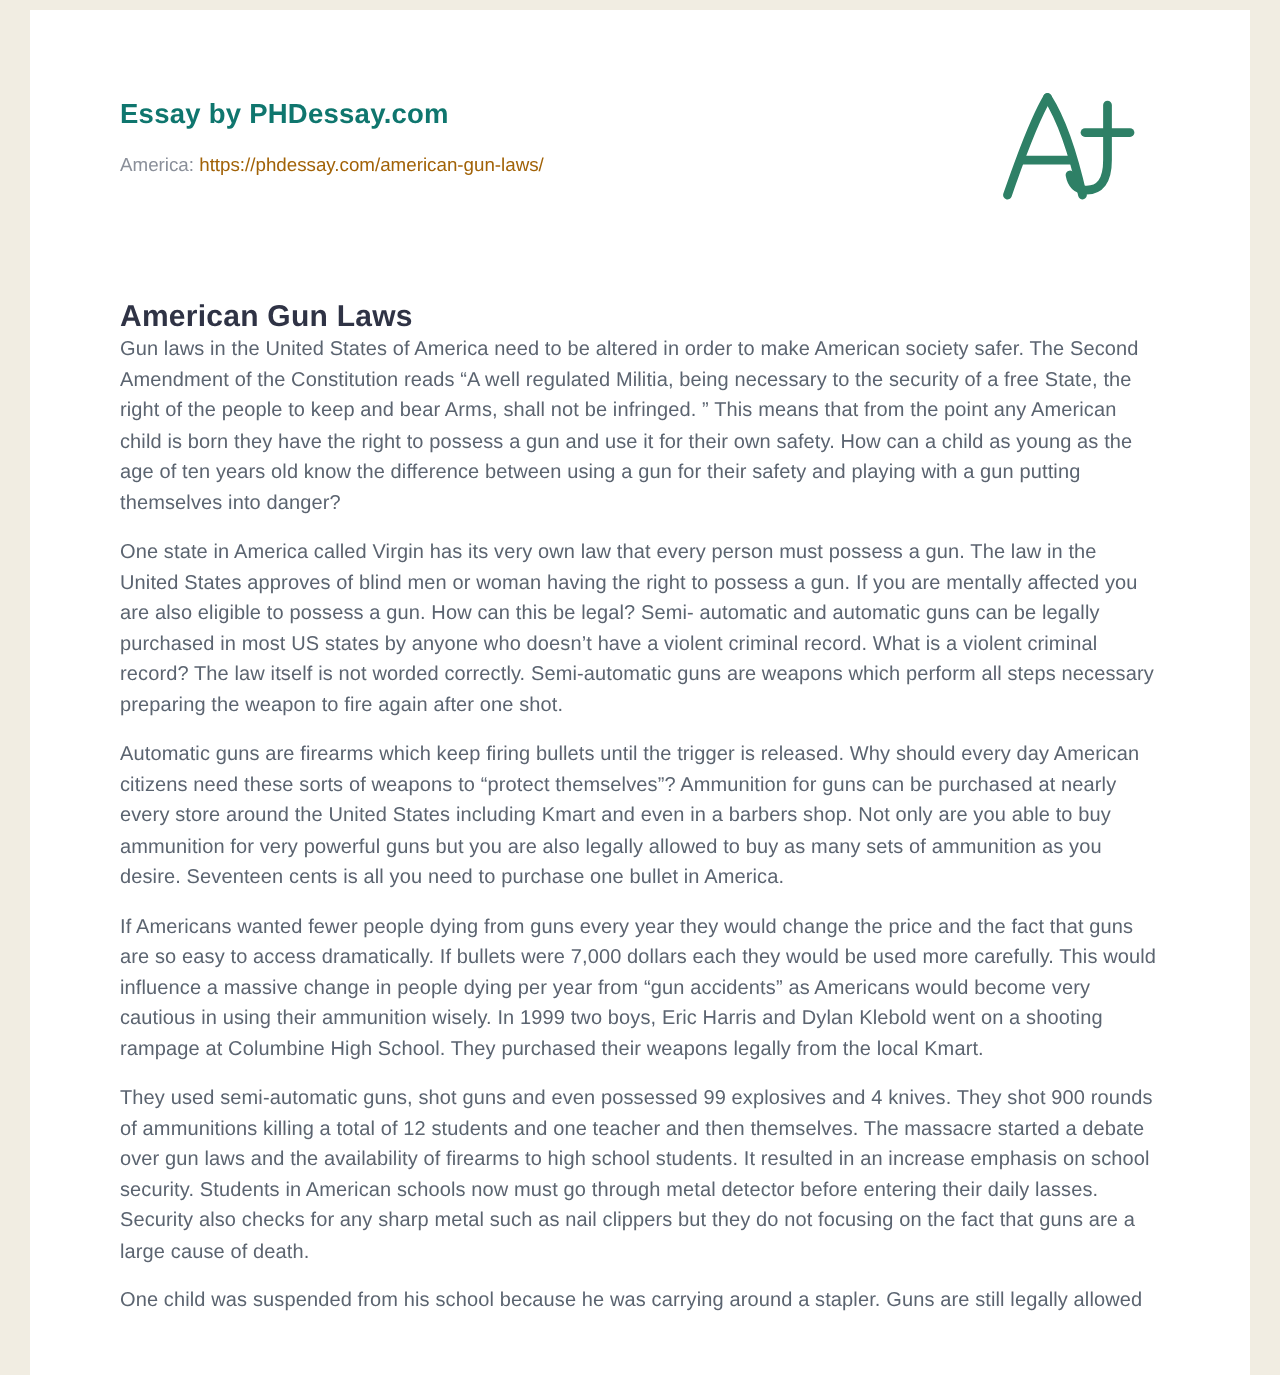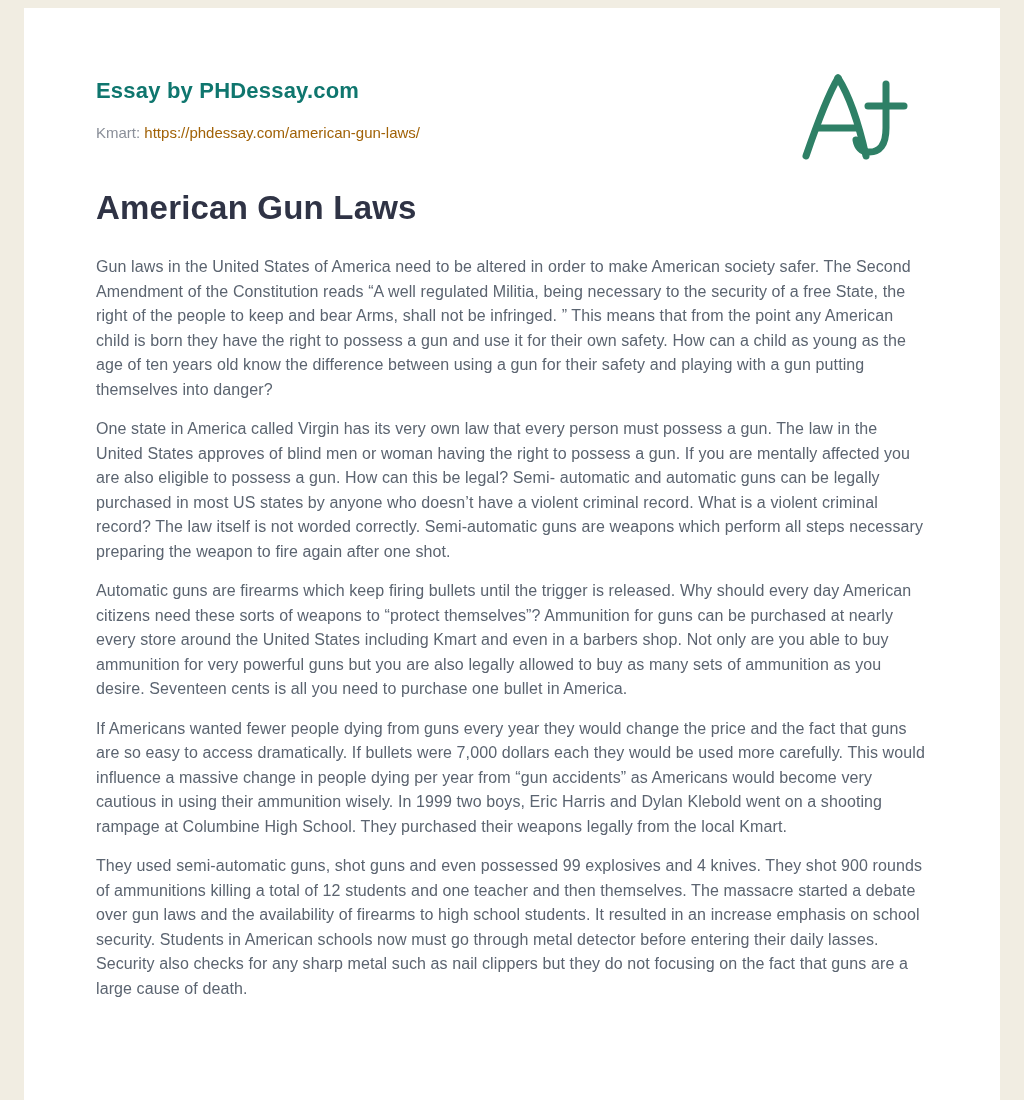--- a/index.html
+++ b/index.html
@@ -72,7 +72,7 @@
   <div class="header-row">
     <div class="byline">Essay by PHDessay.com</div>
     <div class="source-line">
-      <span>Kmart:</span>
+      <span>America:</span>
       <a class="source-link" href="#">https://phdessay.com/american-gun-laws/</a>
     </div>
     <div class="logo">

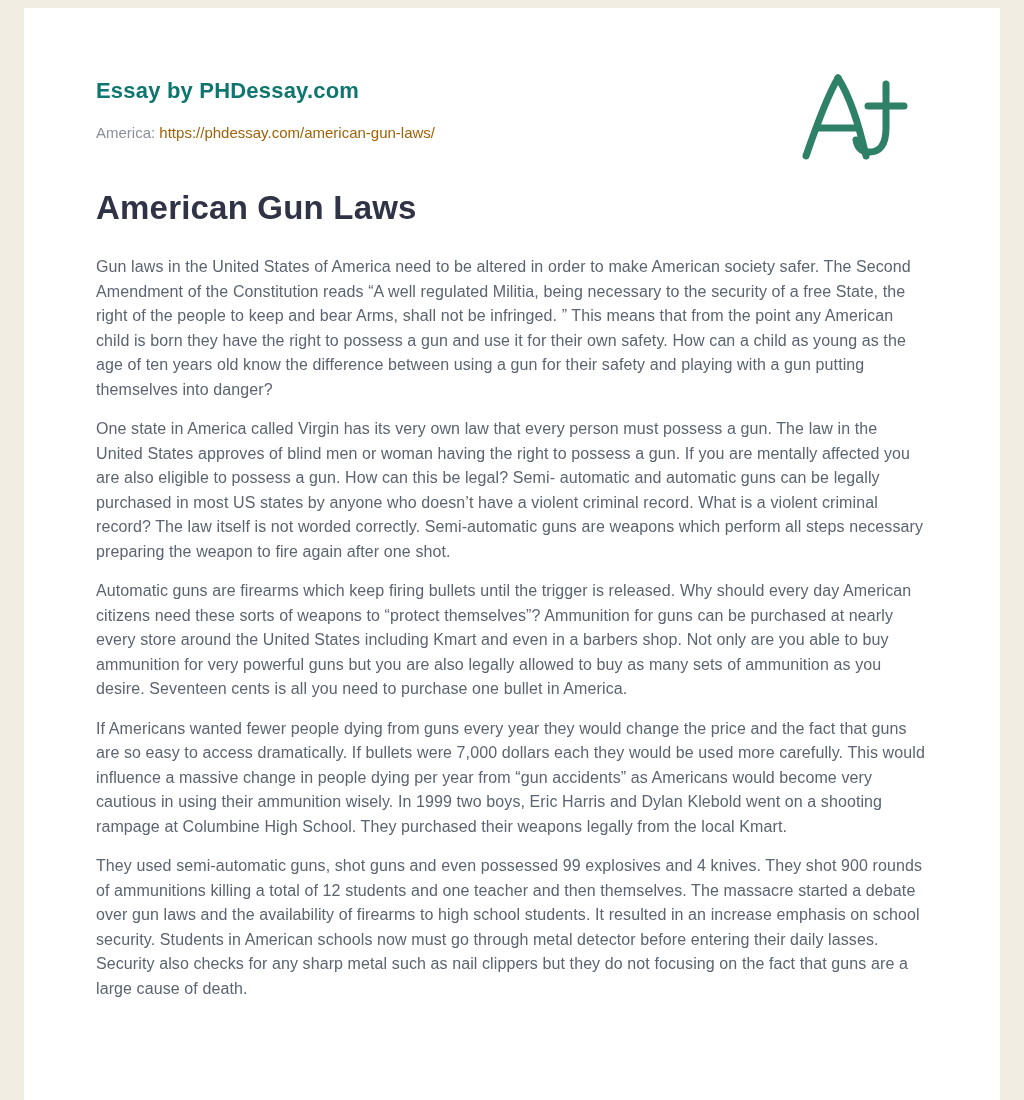--- a/index.html
+++ b/index.html
@@ -47,8 +47,8 @@
   }
   .logo svg { width: 100%; height: 100%; }
   .article-title {
-    margin-top: 48px;
-    font-size: 33px;
+    margin-top: 99px;
+    font-size: 24px;
     font-weight: 700;
     color: #2f3345;
     letter-spacing: 0.2px;

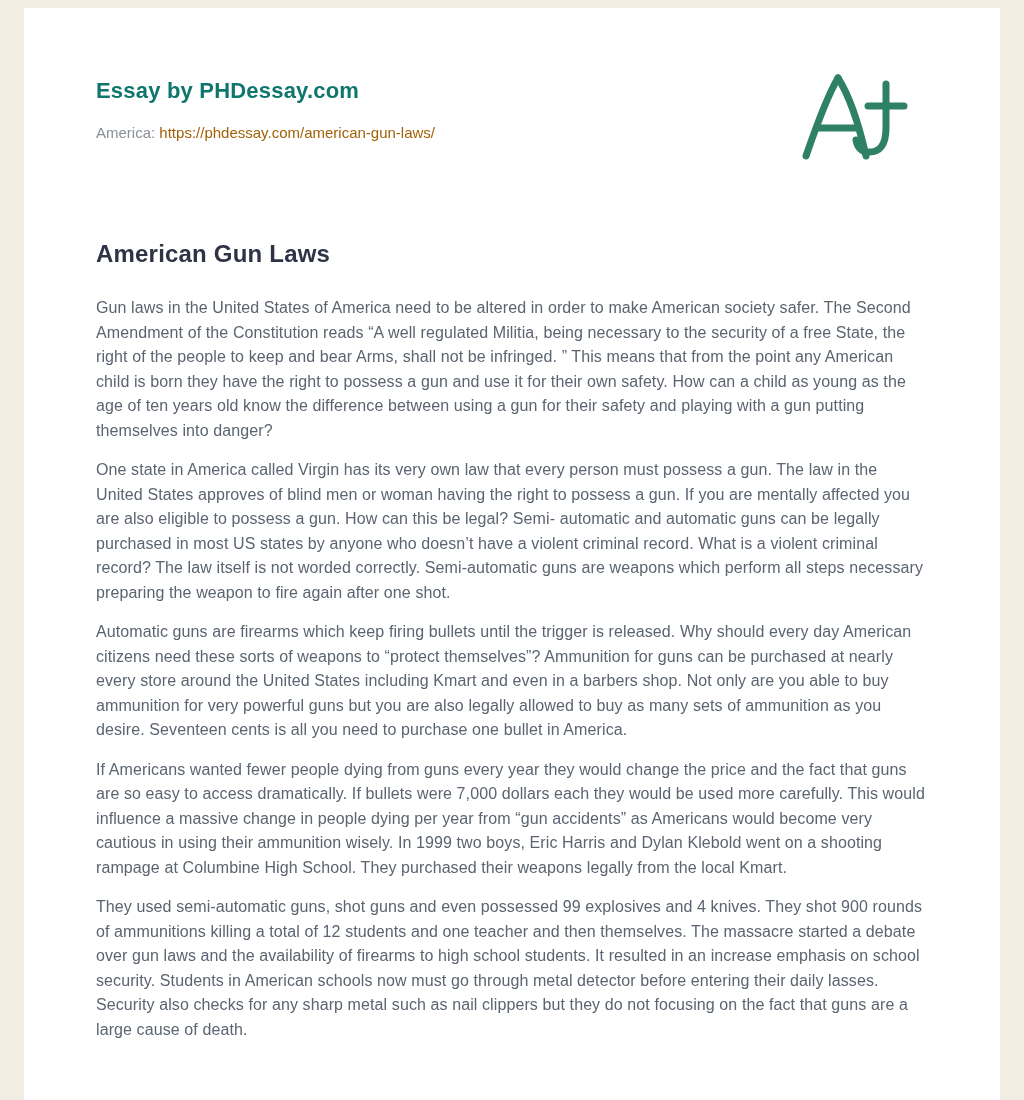--- a/index.html
+++ b/index.html
@@ -54,7 +54,6 @@
     letter-spacing: 0.2px;
   }
   .article-body {
-    margin-top: 28px;
   }
   .article-body p {
     font-size: 16px;

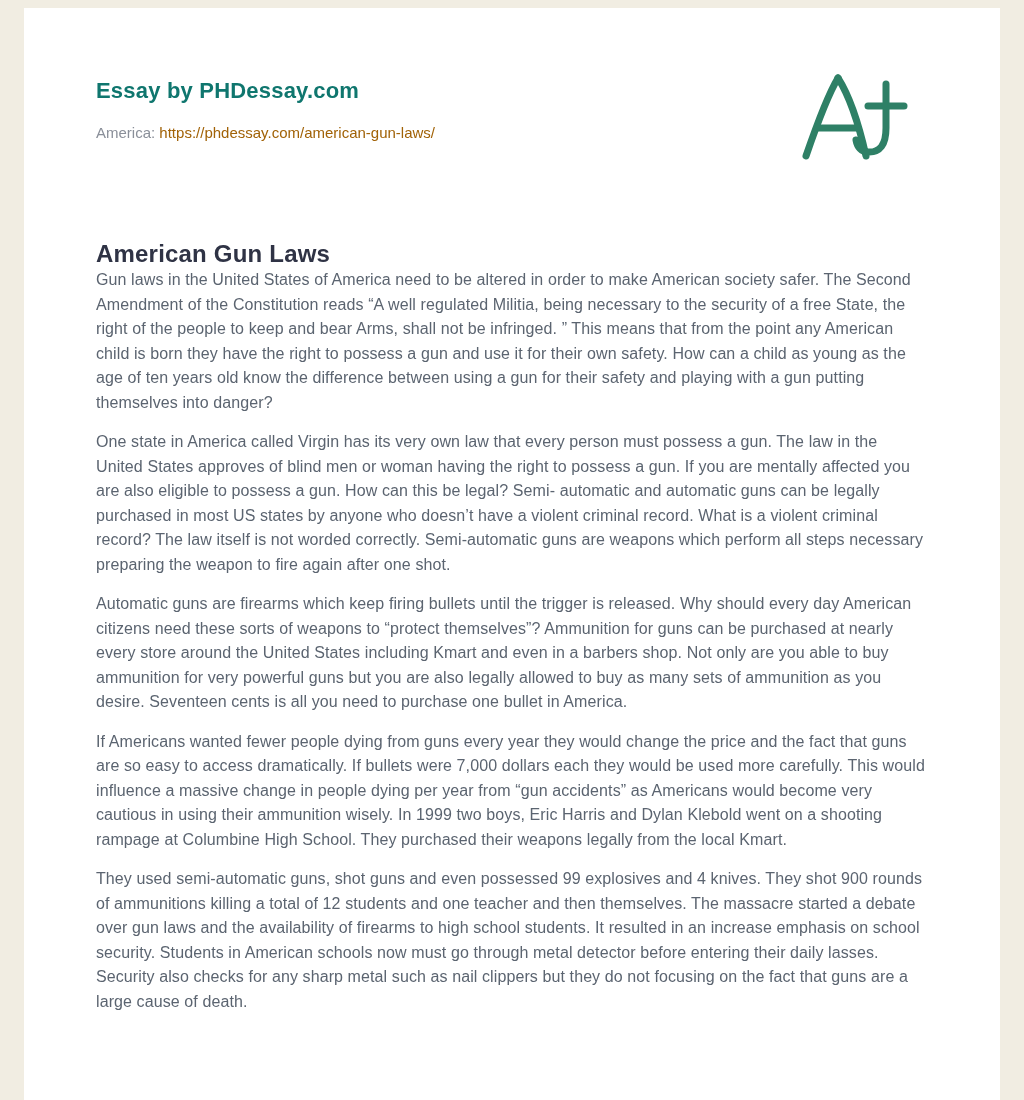--- a/index.html
+++ b/index.html
@@ -93,6 +93,7 @@
     <p>Automatic guns are firearms which keep firing bullets until the trigger is released. Why should every day American citizens need these sorts of weapons to “protect themselves”? Ammunition for guns can be purchased at nearly every store around the United States including Kmart and even in a barbers shop. Not only are you able to buy ammunition for very powerful guns but you are also legally allowed to buy as many sets of ammunition as you desire. Seventeen cents is all you need to purchase one bullet in America.</p>
     <p>If Americans wanted fewer people dying from guns every year they would change the price and the fact that guns are so easy to access dramatically. If bullets were 7,000 dollars each they would be used more carefully. This would influence a massive change in people dying per year from “gun accidents” as Americans would become very cautious in using their ammunition wisely. In 1999 two boys, Eric Harris and Dylan Klebold went on a shooting rampage at Columbine High School. They purchased their weapons legally from the local Kmart.</p>
     <p>They used semi-automatic guns, shot guns and even possessed 99 explosives and 4 knives. They shot 900 rounds of ammunitions killing a total of 12 students and one teacher and then themselves. The massacre started a debate over gun laws and the availability of firearms to high school students. It resulted in an increase emphasis on school security. Students in American schools now must go through metal detector before entering their daily lasses. Security also checks for any sharp metal such as nail clippers but they do not focusing on the fact that guns are a large cause of death.</p>
+    <p>One child was suspended from his school because he was carrying around a stapler. Guns are still legally allowed</p>
   </div>
 
 </div>

